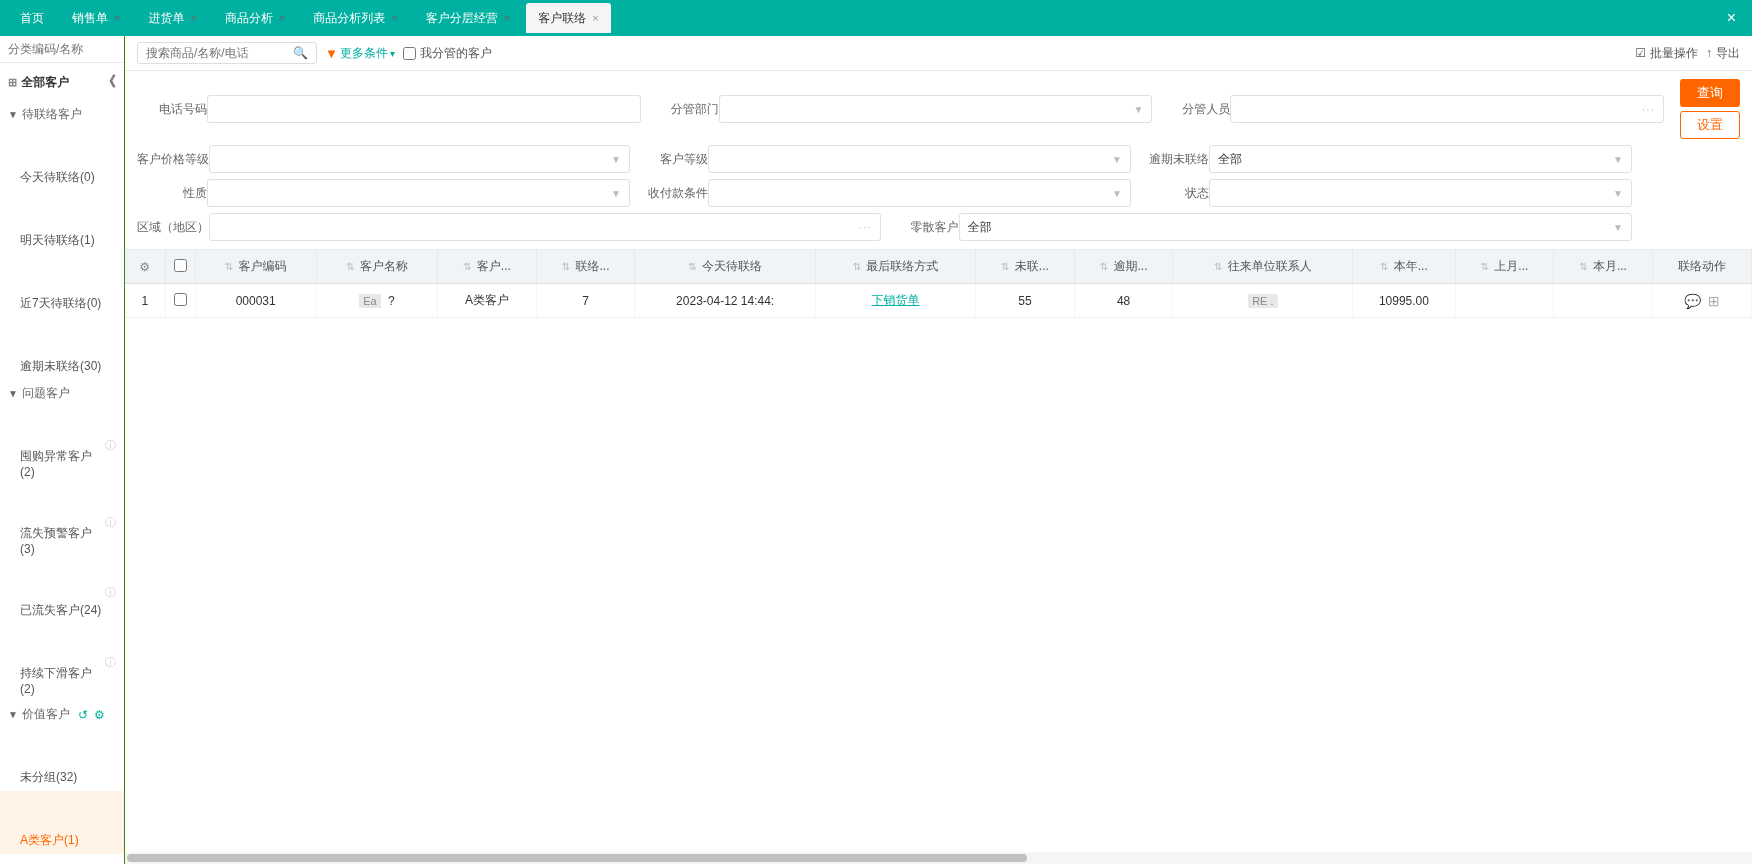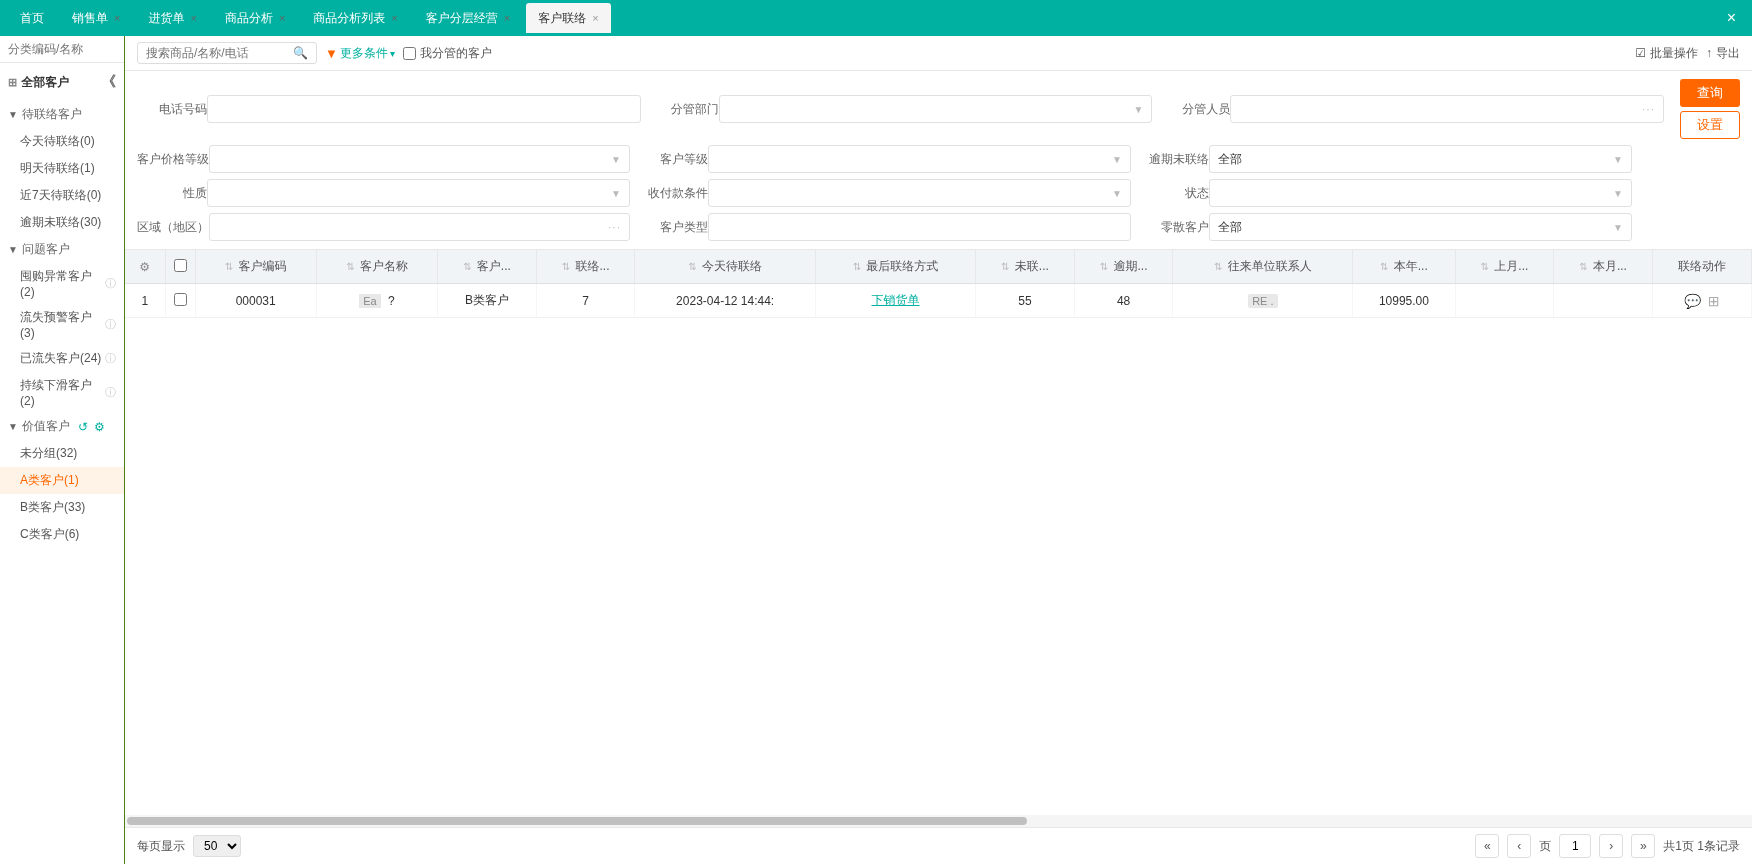--- a/index.html
+++ b/index.html
@@ -96,7 +96,7 @@
       gap: 2px;
     }
     .sidebar-item.active { background: #fff3e8; color: #ff6600; }
-    .sidebar-item .item-label { flex: 1; }
+    .sidebar-item .item-label { flex: 1; margin-top: 36px; }
     .sidebar-item .item-icon { color: #ccc; font-size: 11px; }
 
     

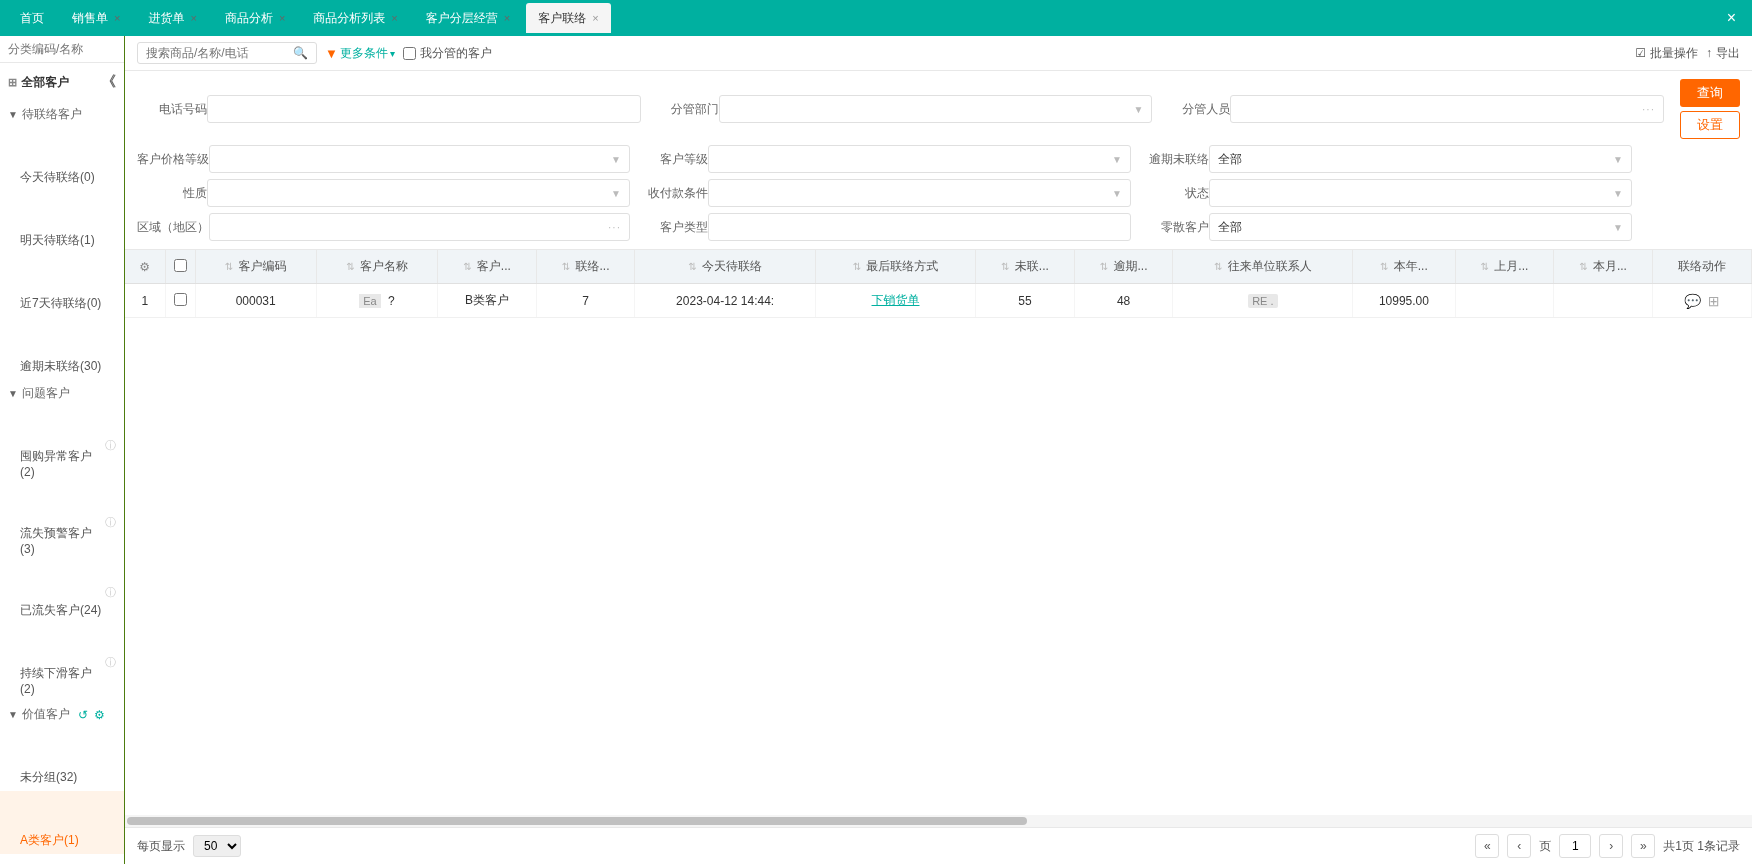--- a/index.html
+++ b/index.html
@@ -546,10 +546,6 @@
             <span></span>
               <span class="dots">···</span>
           </div>
-        </div>
-        <div class="filter-field">
-          <span class="filter-label">客户类型</span>
-          <div class="filter-input" style="flex:1;"></div>
         </div>
         <div class="filter-field">
           <span class="filter-label">零散客户</span>

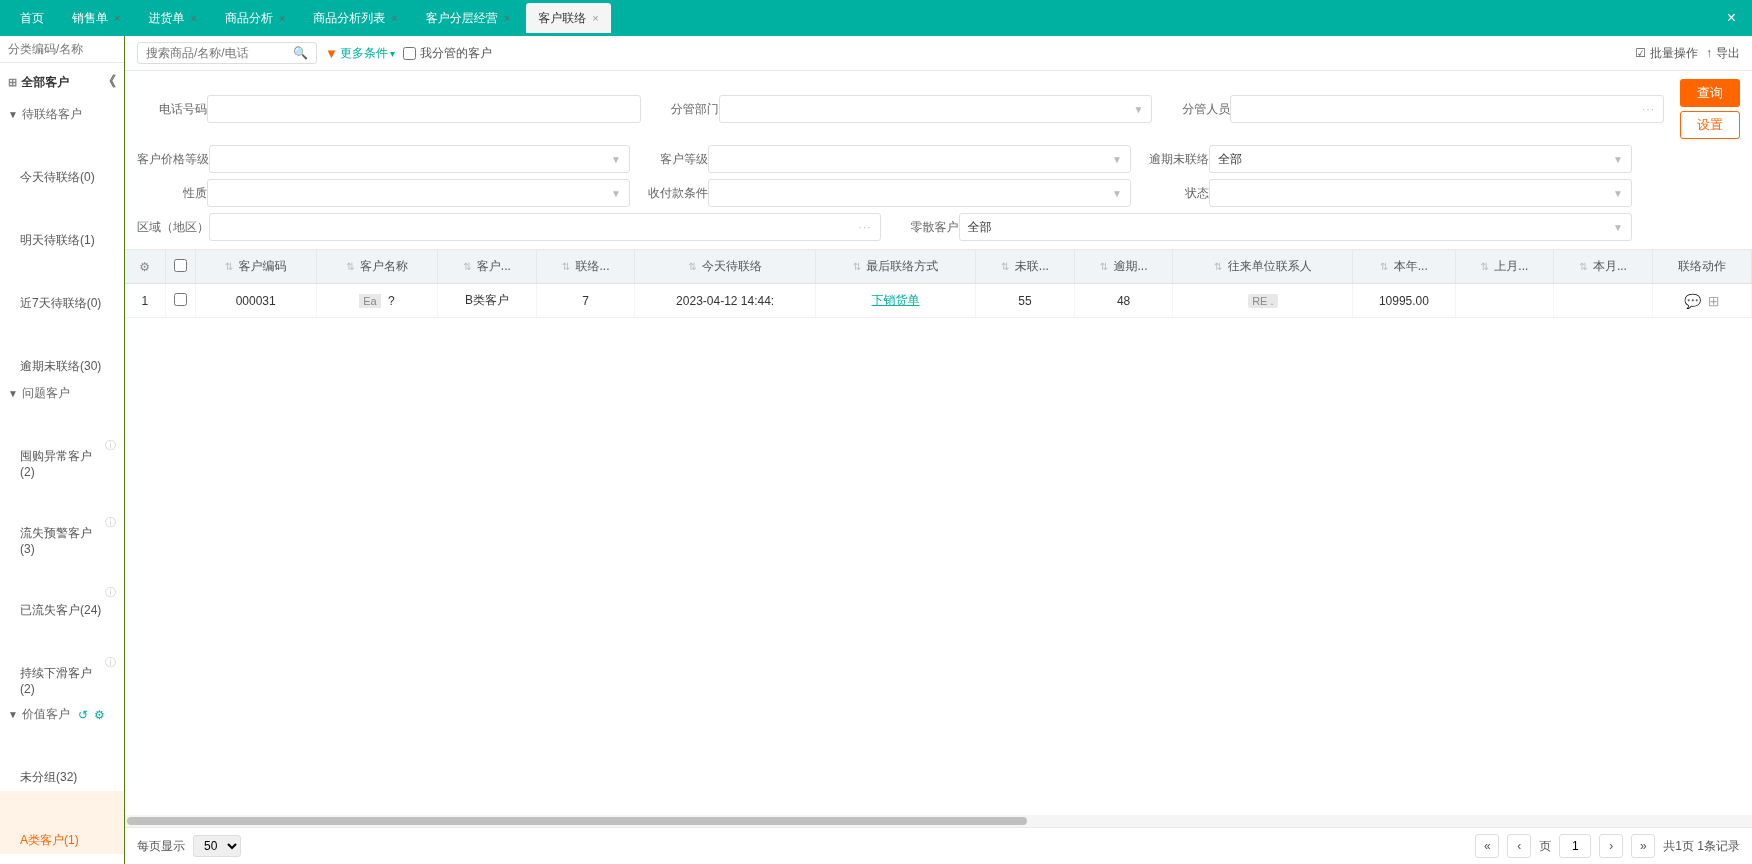--- a/index.html
+++ b/index.html
@@ -632,7 +632,7 @@
               <span style="background:#e8e8e8; padding:1px 4px; border-radius:0; color:#888; font-size:11px; margin-right:4px;">Ea</span>
               <span>?</span>
             </td>
-            <td>B类客户</td>
+            <td>A类客户</td>
             <td>7</td>
             <td>2023-04-12 14:44:</td>
             <td>

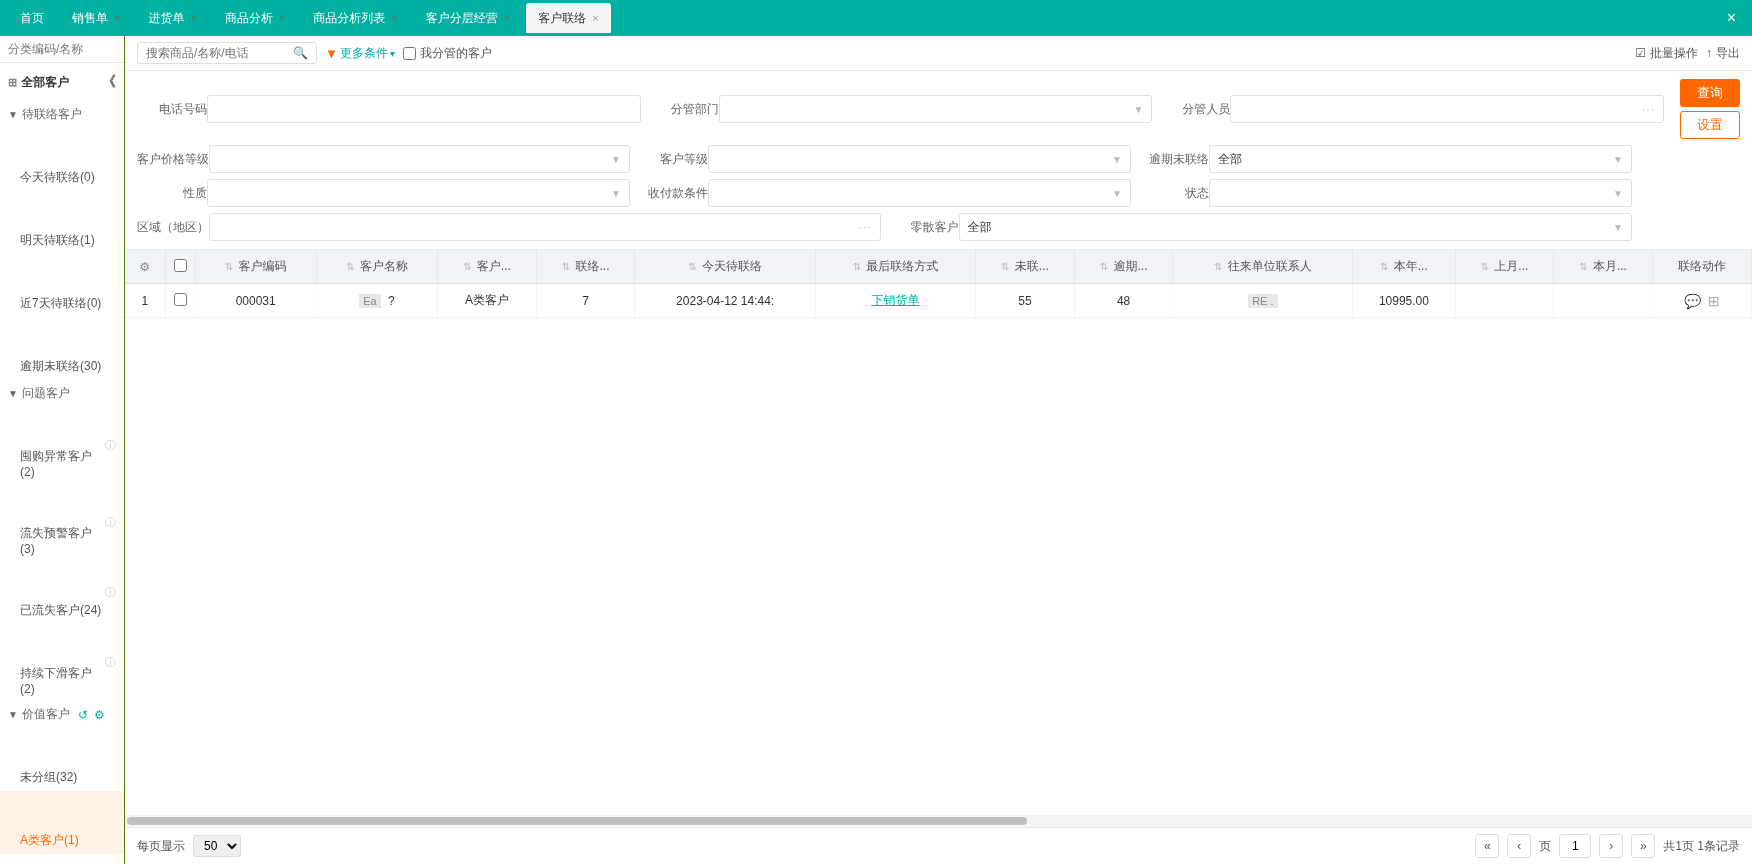--- a/index.html
+++ b/index.html
@@ -661,20 +661,6 @@
       <div class="scroll-bar-inner"></div>
     </div>
 
-    <div class="pagination">
-      <span>每页显示</span>
-      <select class="page-size-select">
-        <option>50</option>
-      </select>
-      <div class="spacer"></div>
-      <button class="page-btn">«</button>
-      <button class="page-btn">‹</button>
-      <span>页</span>
-      <input class="page-input" type="text" value="1" style="">
-      <button class="page-btn">›</button>
-      <button class="page-btn">»</button>
-      <span>共1页 1条记录</span>
-    </div>
 
   </div>
 </div>

